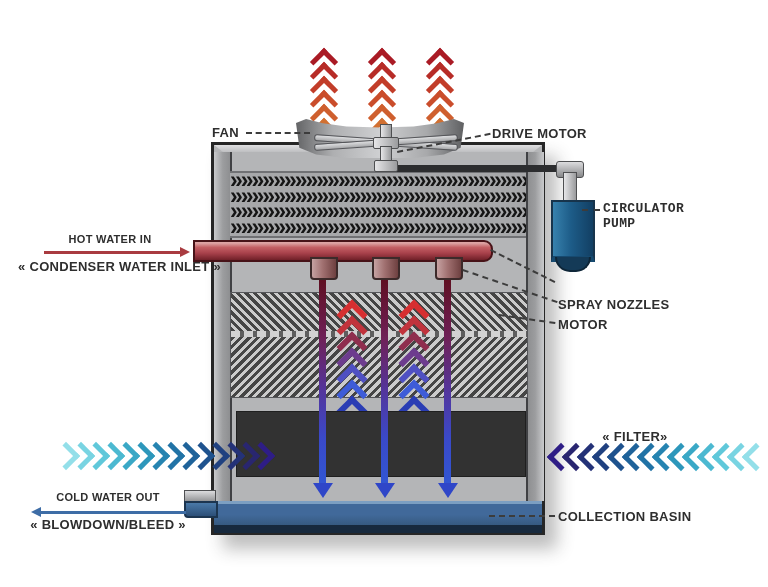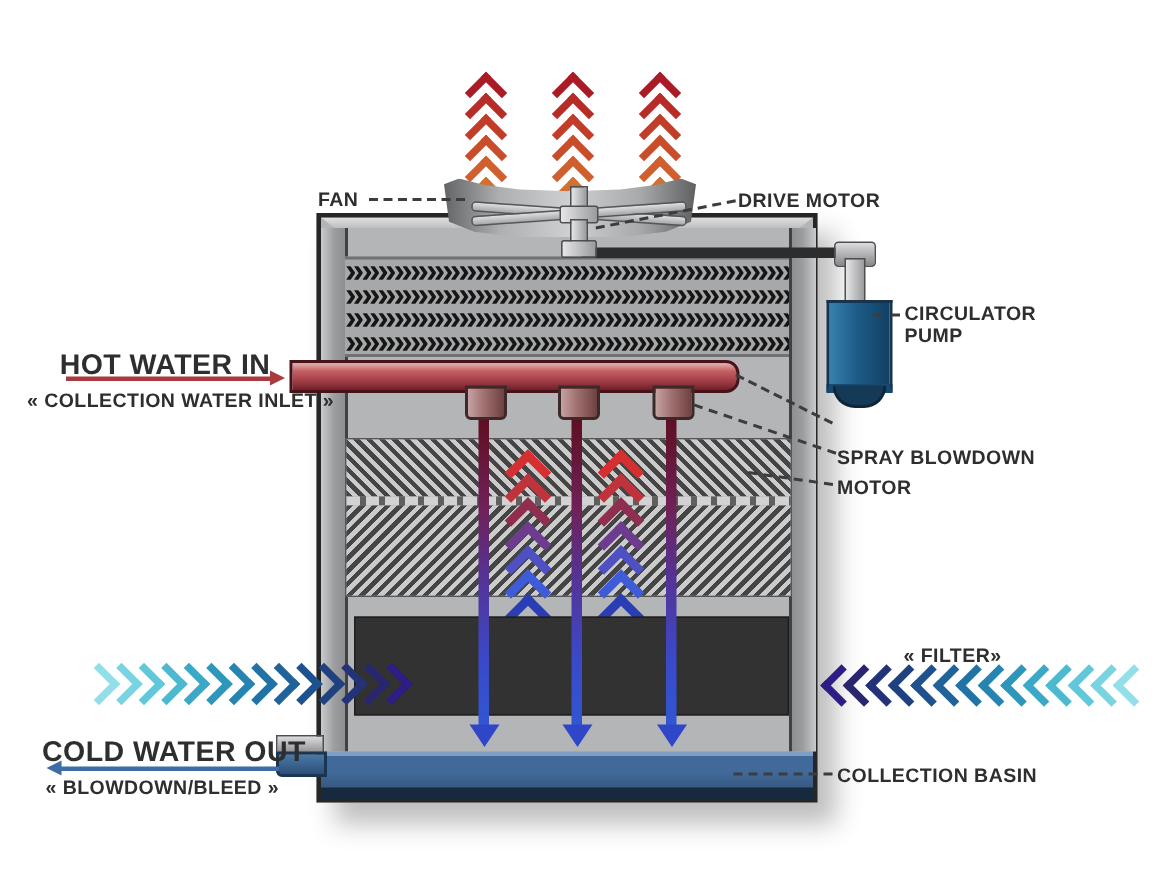--- a/index.html
+++ b/index.html
@@ -233,7 +233,7 @@
 
   <div class="lbl small" style="left:212px;top:125px;">FAN</div>
   <div class="lbl small" style="left:492px;top:126px;">DRIVE MOTOR</div>
-  <div class="lbl small" style="left:603px;top:201px;">
+  <div class="lbl small" style="left:603px;top:201px;font-family:Liberation Mono, monospace;">
     <div>CIRCULATOR</div>
     <div>PUMP</div>
   </div>

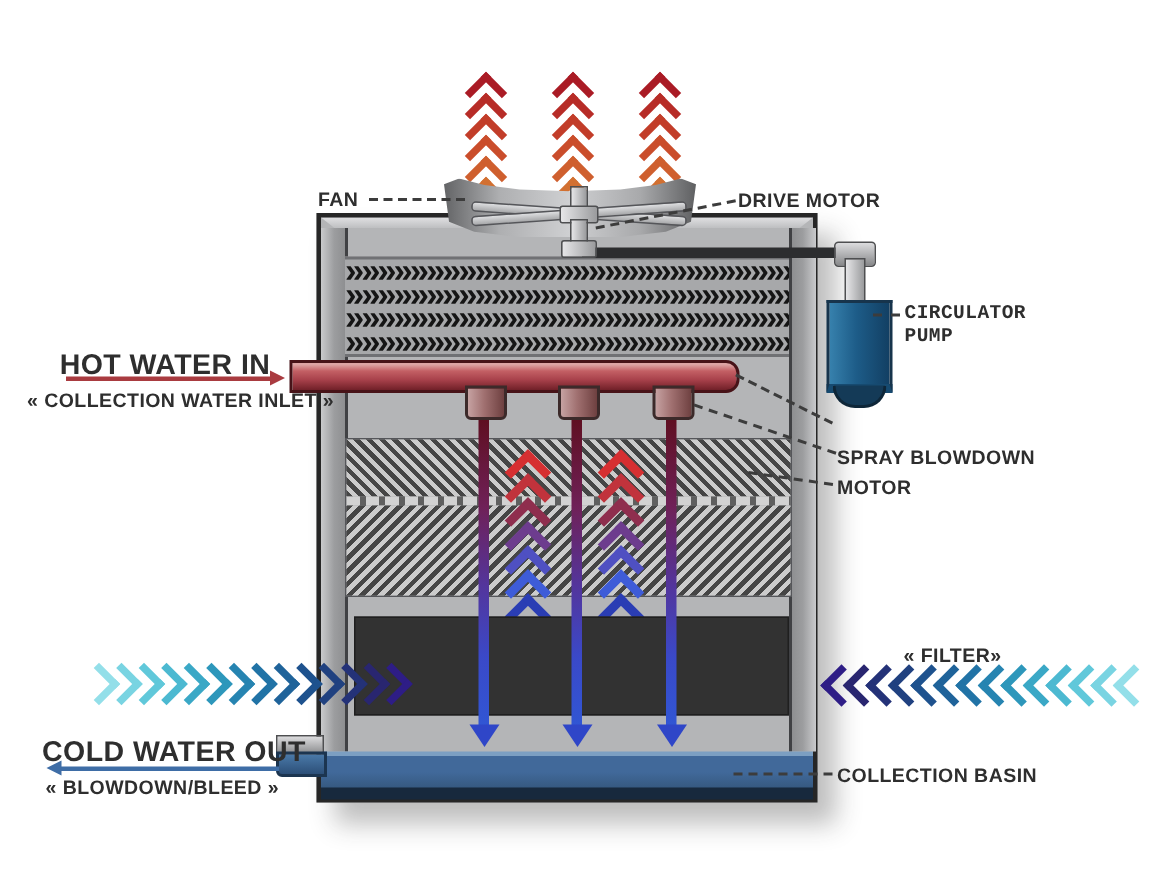--- a/index.html
+++ b/index.html
@@ -8,7 +8,7 @@
   .abs{position:absolute;}
   
   .lbl{position:absolute;font-weight:700;color:#2e2e2e;letter-spacing:.3px;white-space:nowrap;}
-  .big{font-size:19px;}
+  .big{font-size:11px;}
   .small{font-size:13px;}
   .ctr{text-align:center;}
   #title{left:210px;top:21px;width:346px;font-size:18px;letter-spacing:.6px;text-align:center;}

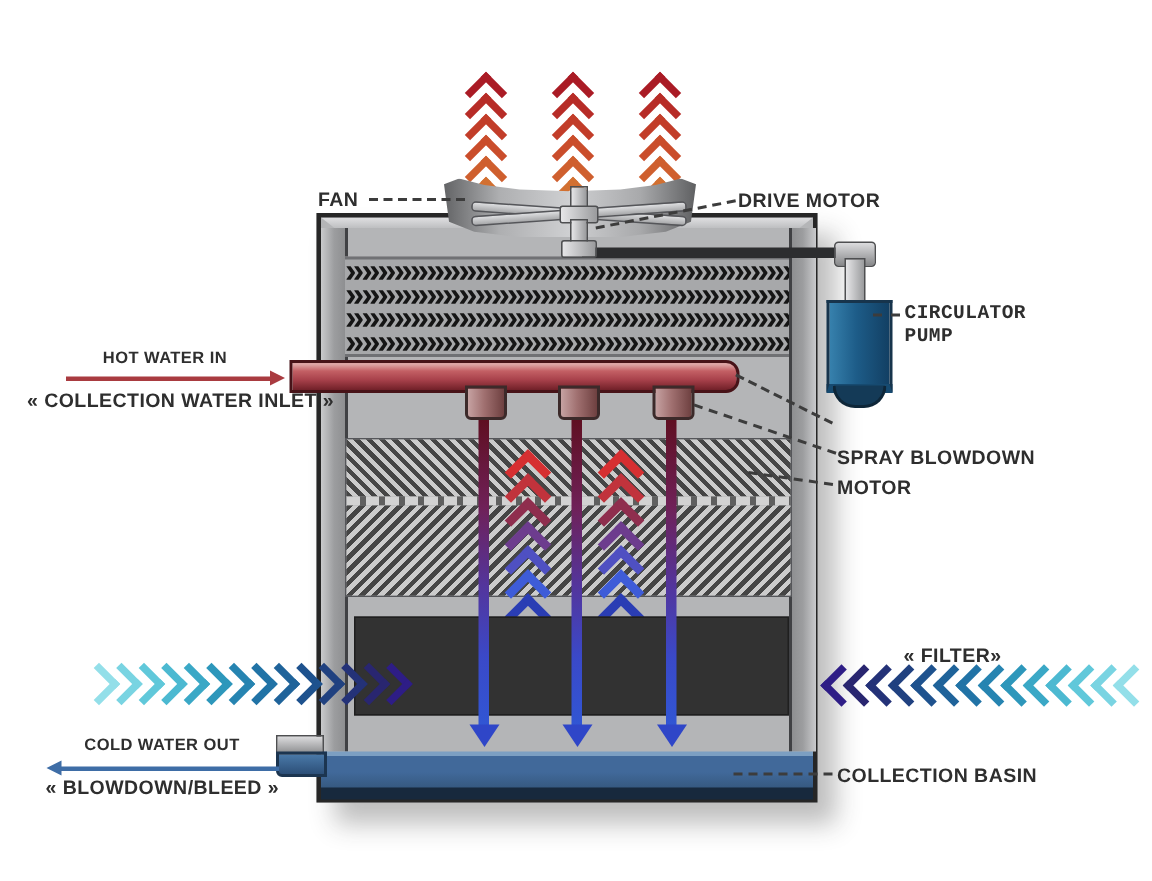--- a/index.html
+++ b/index.html
@@ -238,7 +238,7 @@
     <div>PUMP</div>
   </div>
   <div class="lbl big ctr" style="left:30px;top:233px;width:160px;">HOT WATER IN</div>
-  <div class="lbl small ctr" style="left:18px;top:259px;width:196px;">« COLLECTION WATER INLET »</div>
+  <div class="lbl small ctr" style="left:18px;top:259px;width:196px;">« CONDENSER WATER INLET »</div>
   <div class="lbl small" style="left:558px;top:297px;">SPRAY BLOWDOWN</div>
   <div class="lbl small" style="left:558px;top:317px;">MOTOR</div>
   <div class="lbl small ctr" style="left:552px;top:429px;width:166px;">« FILTER»</div>

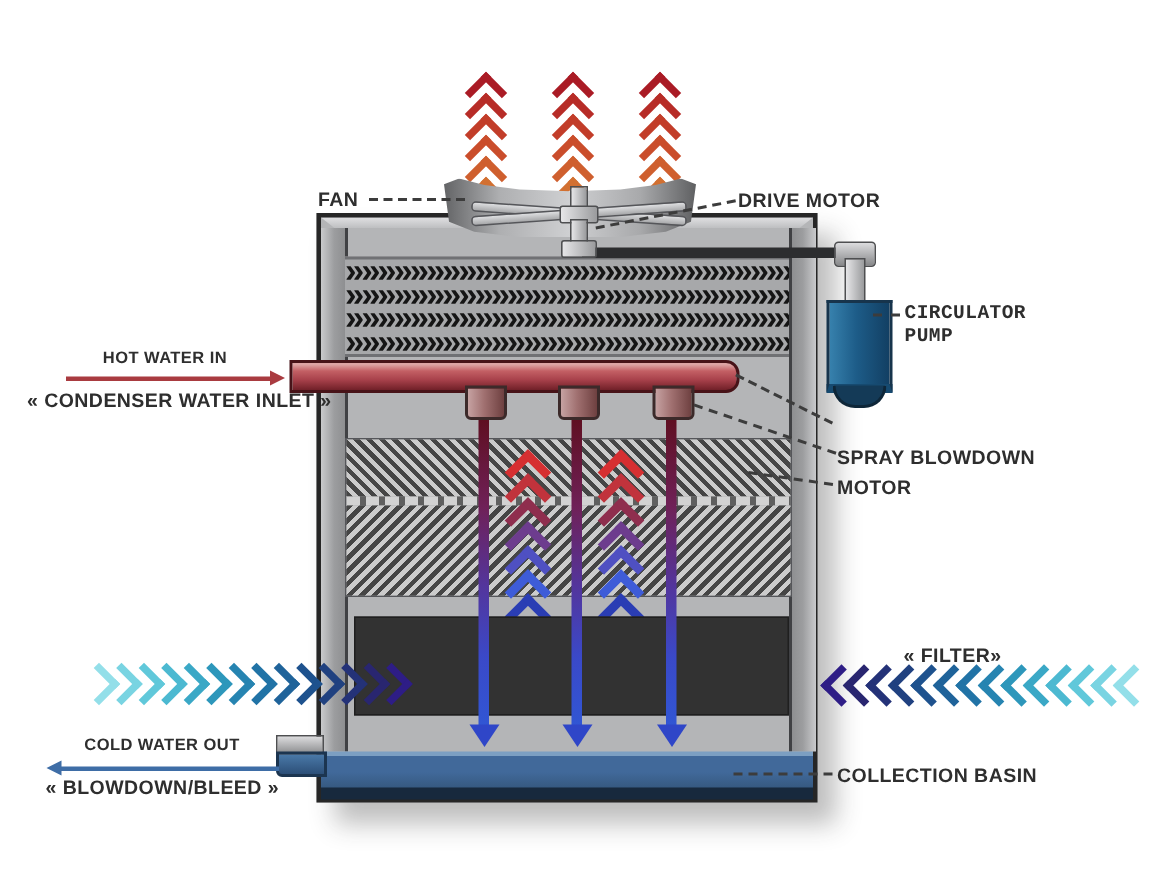--- a/index.html
+++ b/index.html
@@ -239,7 +239,7 @@
   </div>
   <div class="lbl big ctr" style="left:30px;top:233px;width:160px;">HOT WATER IN</div>
   <div class="lbl small ctr" style="left:18px;top:259px;width:196px;">« CONDENSER WATER INLET »</div>
-  <div class="lbl small" style="left:558px;top:297px;">SPRAY BLOWDOWN</div>
+  <div class="lbl small" style="left:558px;top:297px;">SPRAY NOZZLES</div>
   <div class="lbl small" style="left:558px;top:317px;">MOTOR</div>
   <div class="lbl small ctr" style="left:552px;top:429px;width:166px;">« FILTER»</div>
   <div class="lbl big ctr" style="left:28px;top:491px;width:160px;">COLD WATER OUT</div>

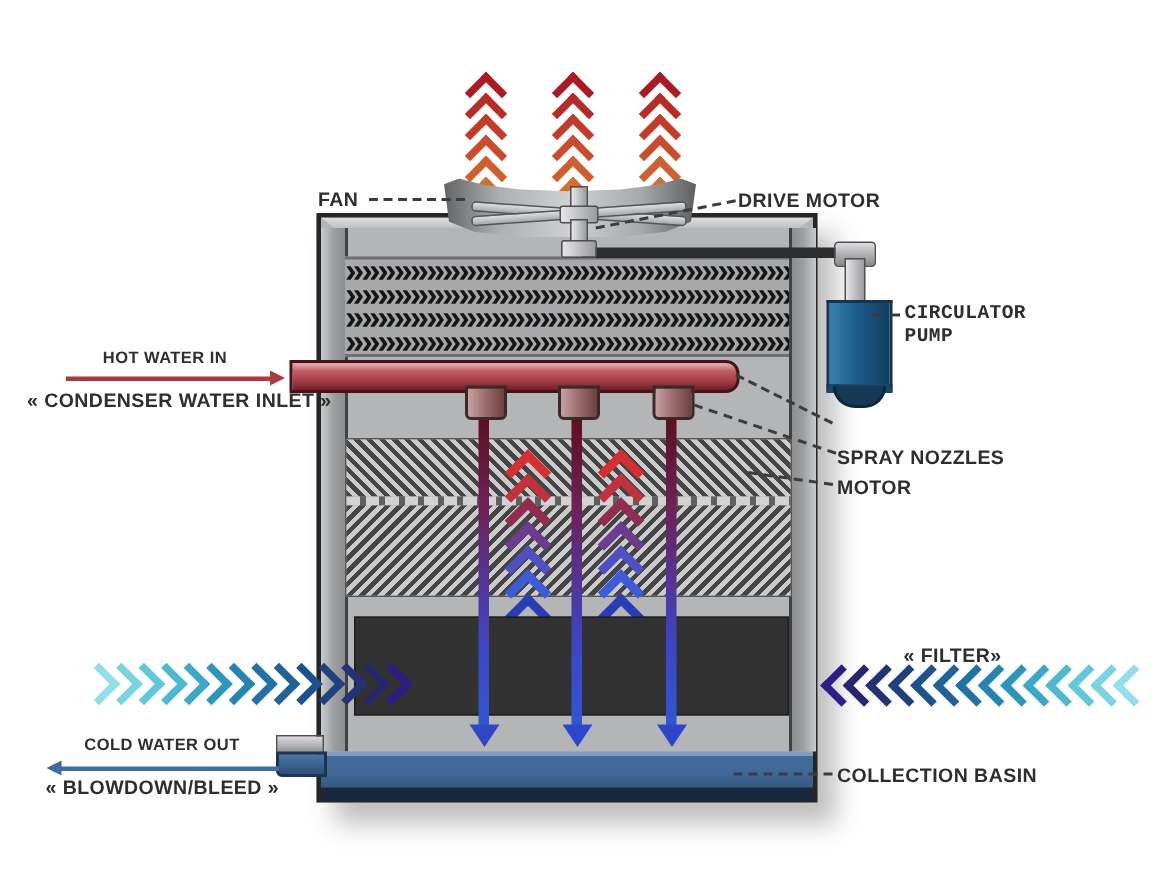--- a/index.html
+++ b/index.html
@@ -243,7 +243,7 @@
   <div class="lbl small" style="left:558px;top:317px;">MOTOR</div>
   <div class="lbl small ctr" style="left:552px;top:429px;width:166px;">« FILTER»</div>
   <div class="lbl big ctr" style="left:28px;top:491px;width:160px;">COLD WATER OUT</div>
-  <div class="lbl small ctr" style="left:30px;top:517px;width:156px;text-align:right;">« BLOWDOWN/BLEED »</div>
+  <div class="lbl small ctr" style="left:30px;top:517px;width:156px;">« BLOWDOWN/BLEED »</div>
   <div class="lbl small" style="left:558px;top:509px;">COLLECTION BASIN</div>
 
 </div>

